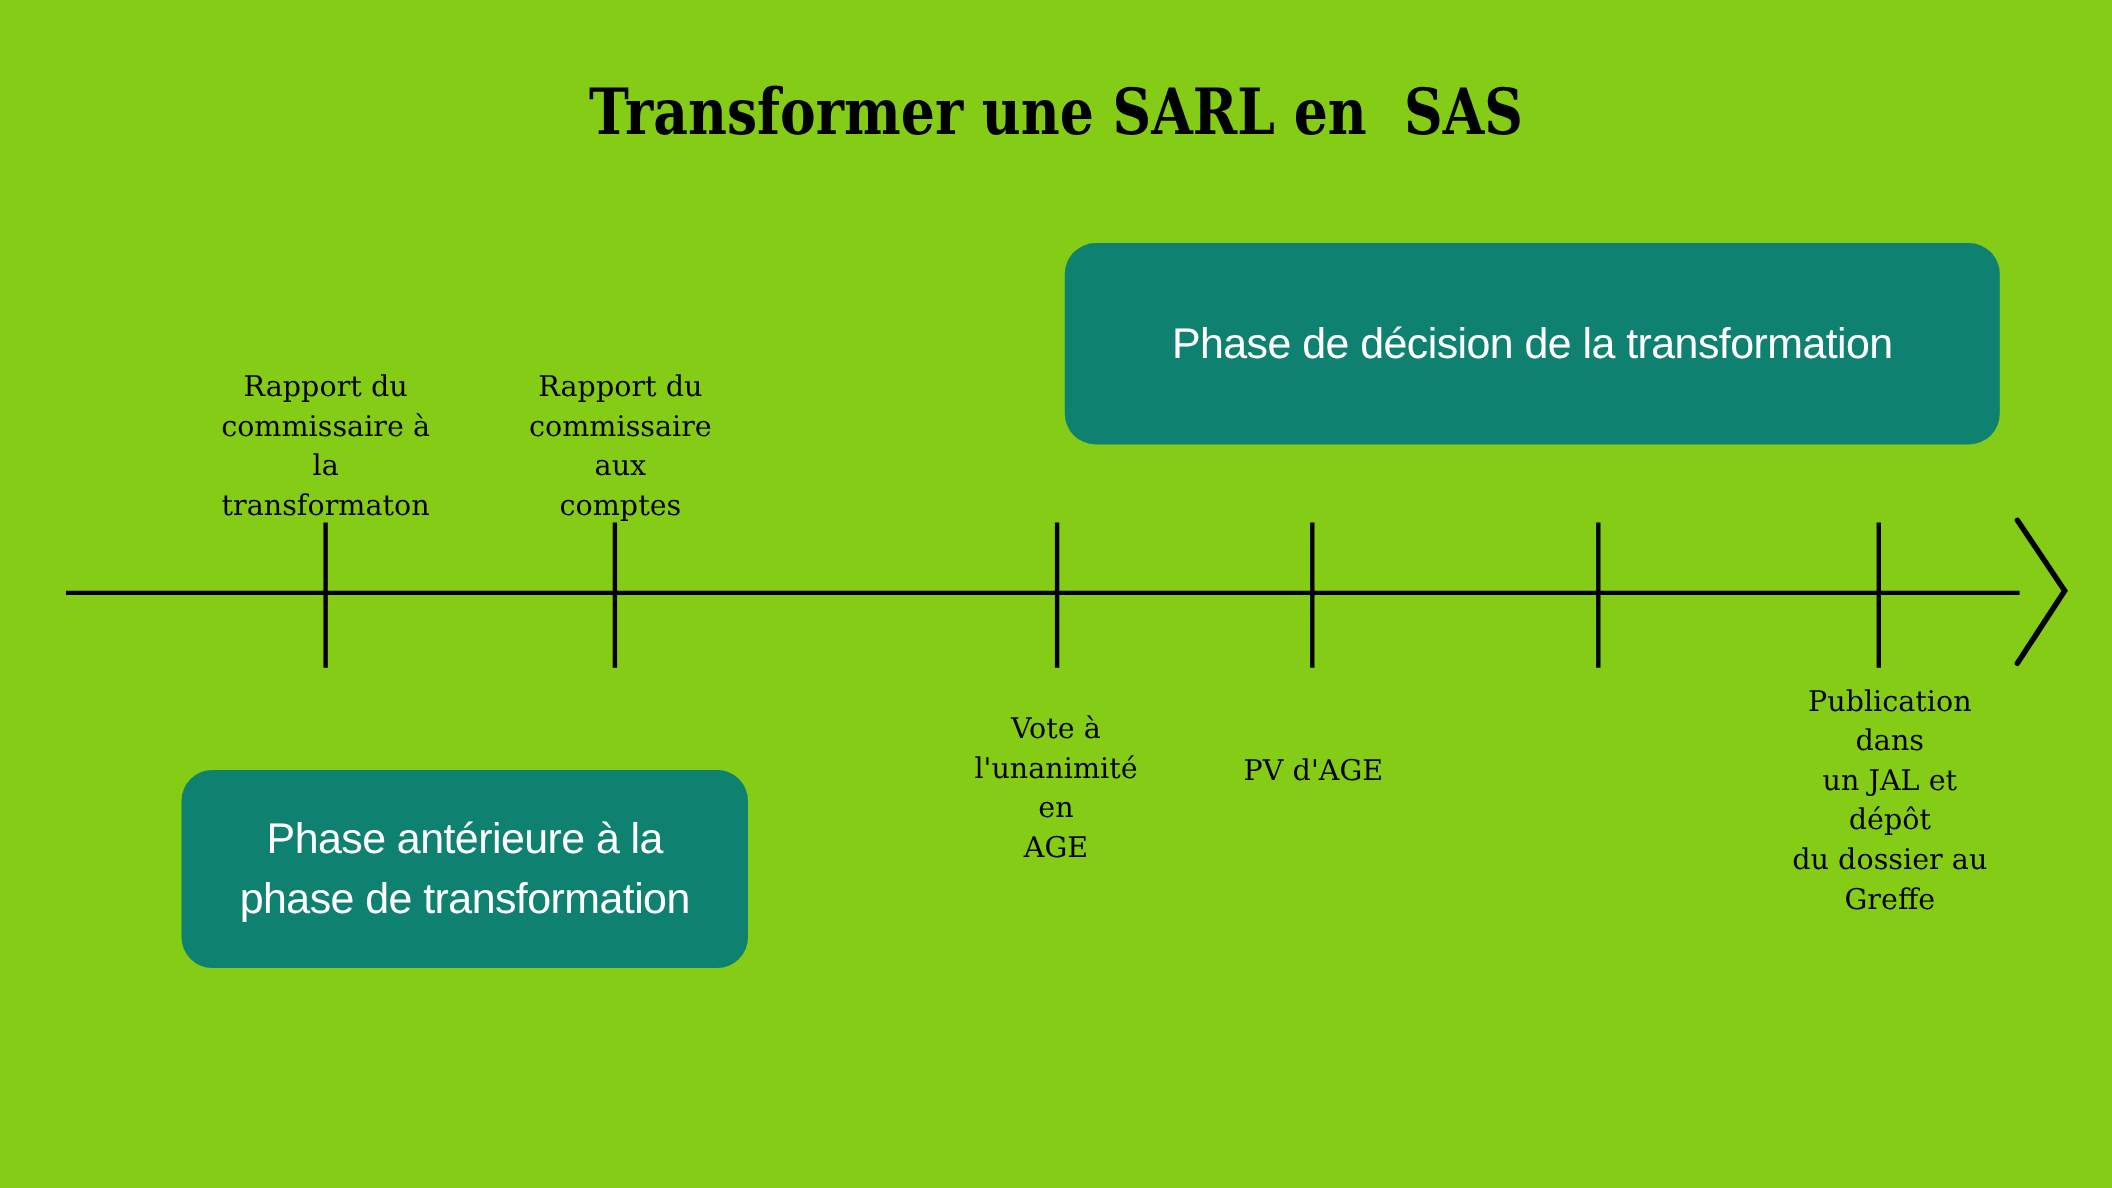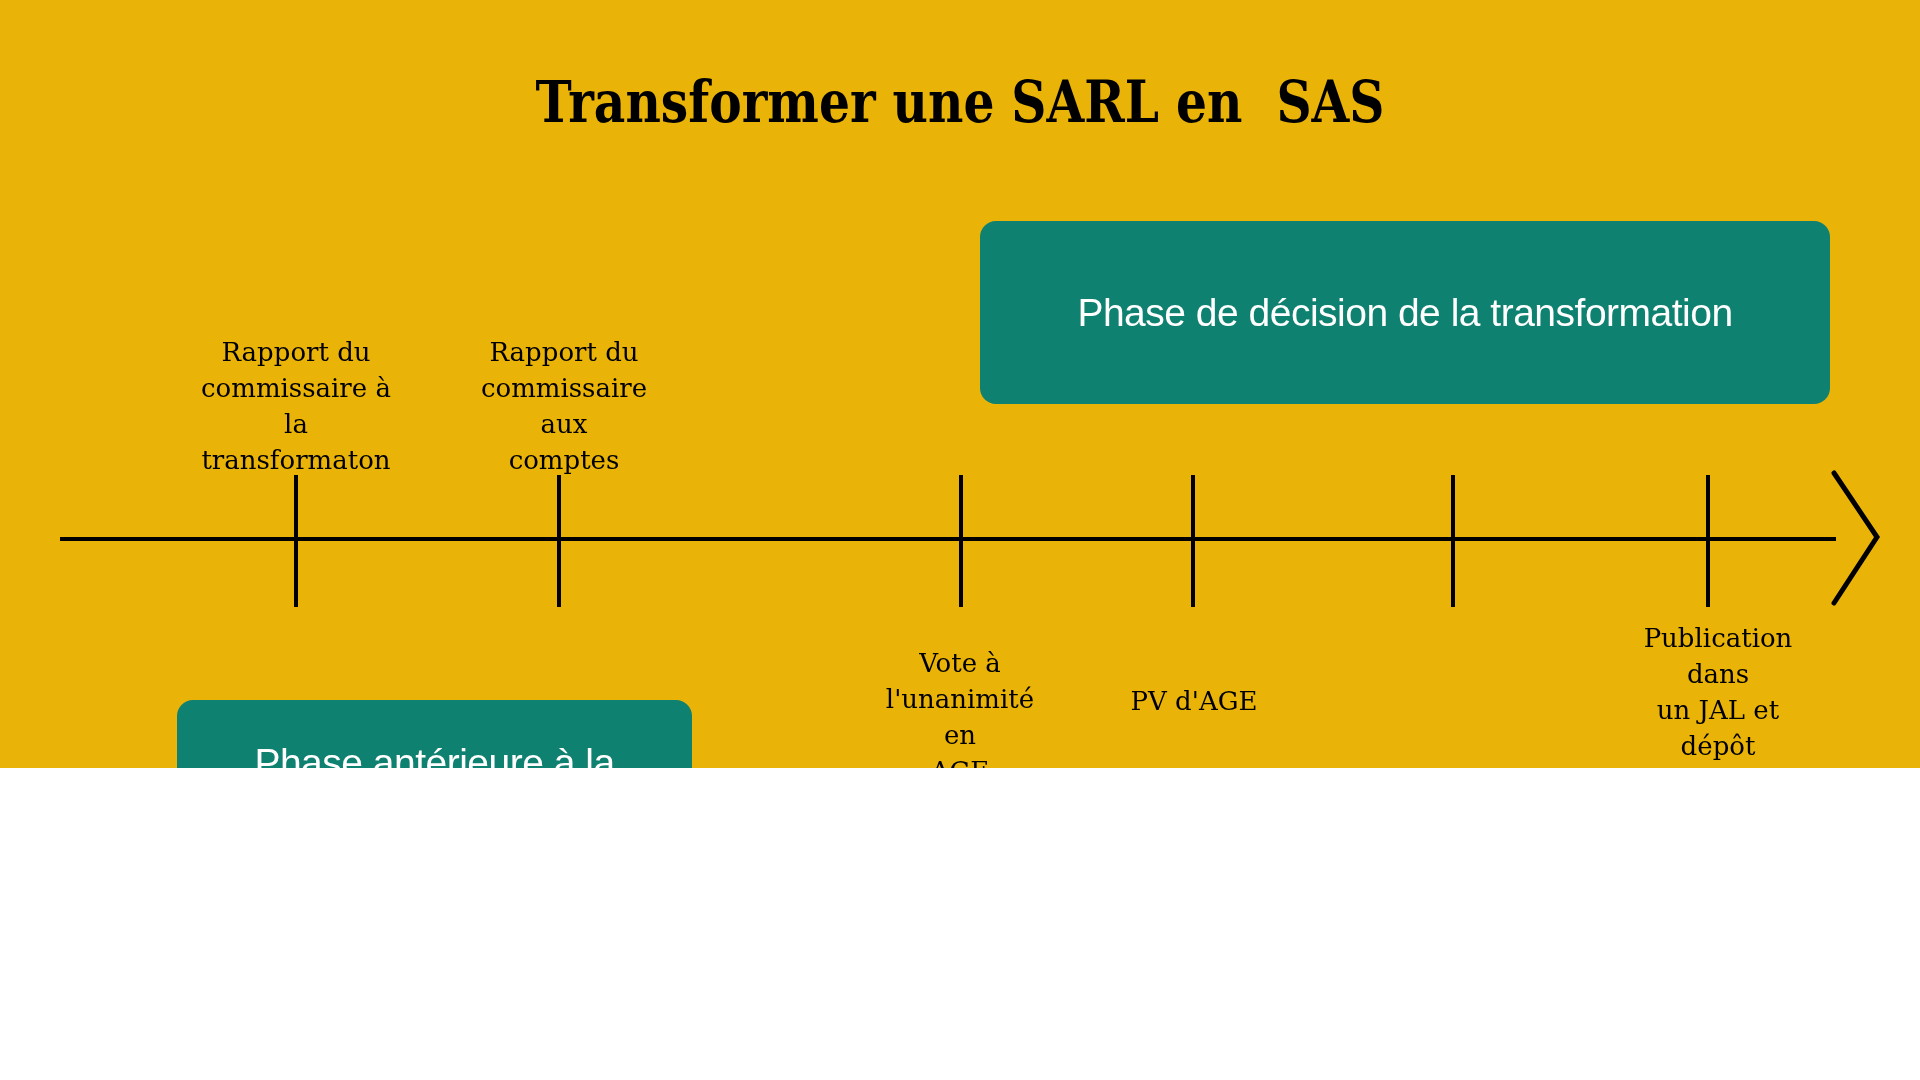--- a/index.html
+++ b/index.html
@@ -6,8 +6,8 @@
   .canvas {
     position: relative;
     width: 1920px;
-    height: 768px;
-    background: #eab308;
+    height: 1080px;
+    background: #84cc16;
     overflow: hidden;
     font-family: "DejaVu Serif", serif;
     color: #000000;

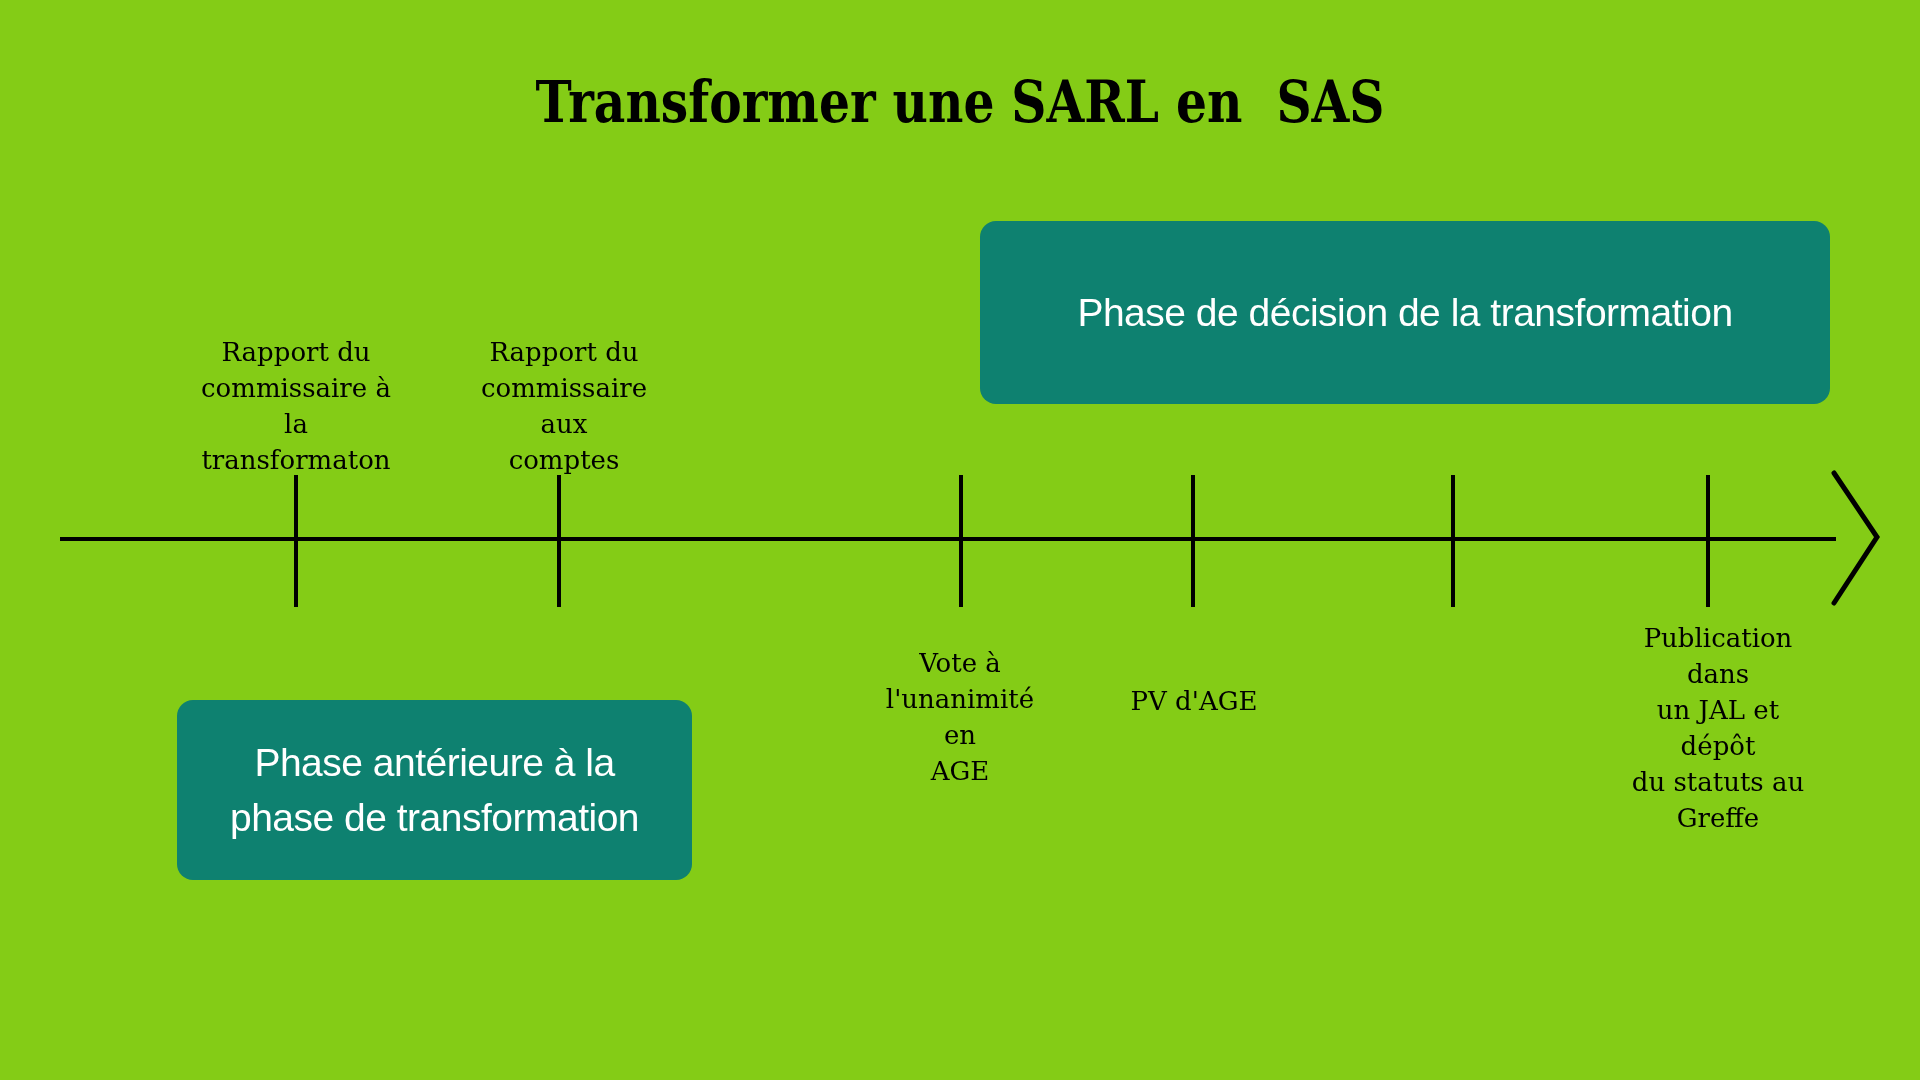--- a/index.html
+++ b/index.html
@@ -35,7 +35,7 @@
     position: absolute;
     background: #0E8170;
     color: #ffffff;
-    border-radius: 16px;
+    border-radius: 28px;
     display: flex;
     align-items: center;
     justify-content: center;
@@ -43,7 +43,6 @@
     font-family: "Liberation Sans", sans-serif;
     letter-spacing: -0.5px;
     white-space: pre-line;
-    margin-left: 12px;
   }
   .phase-top {
     left: 968px;

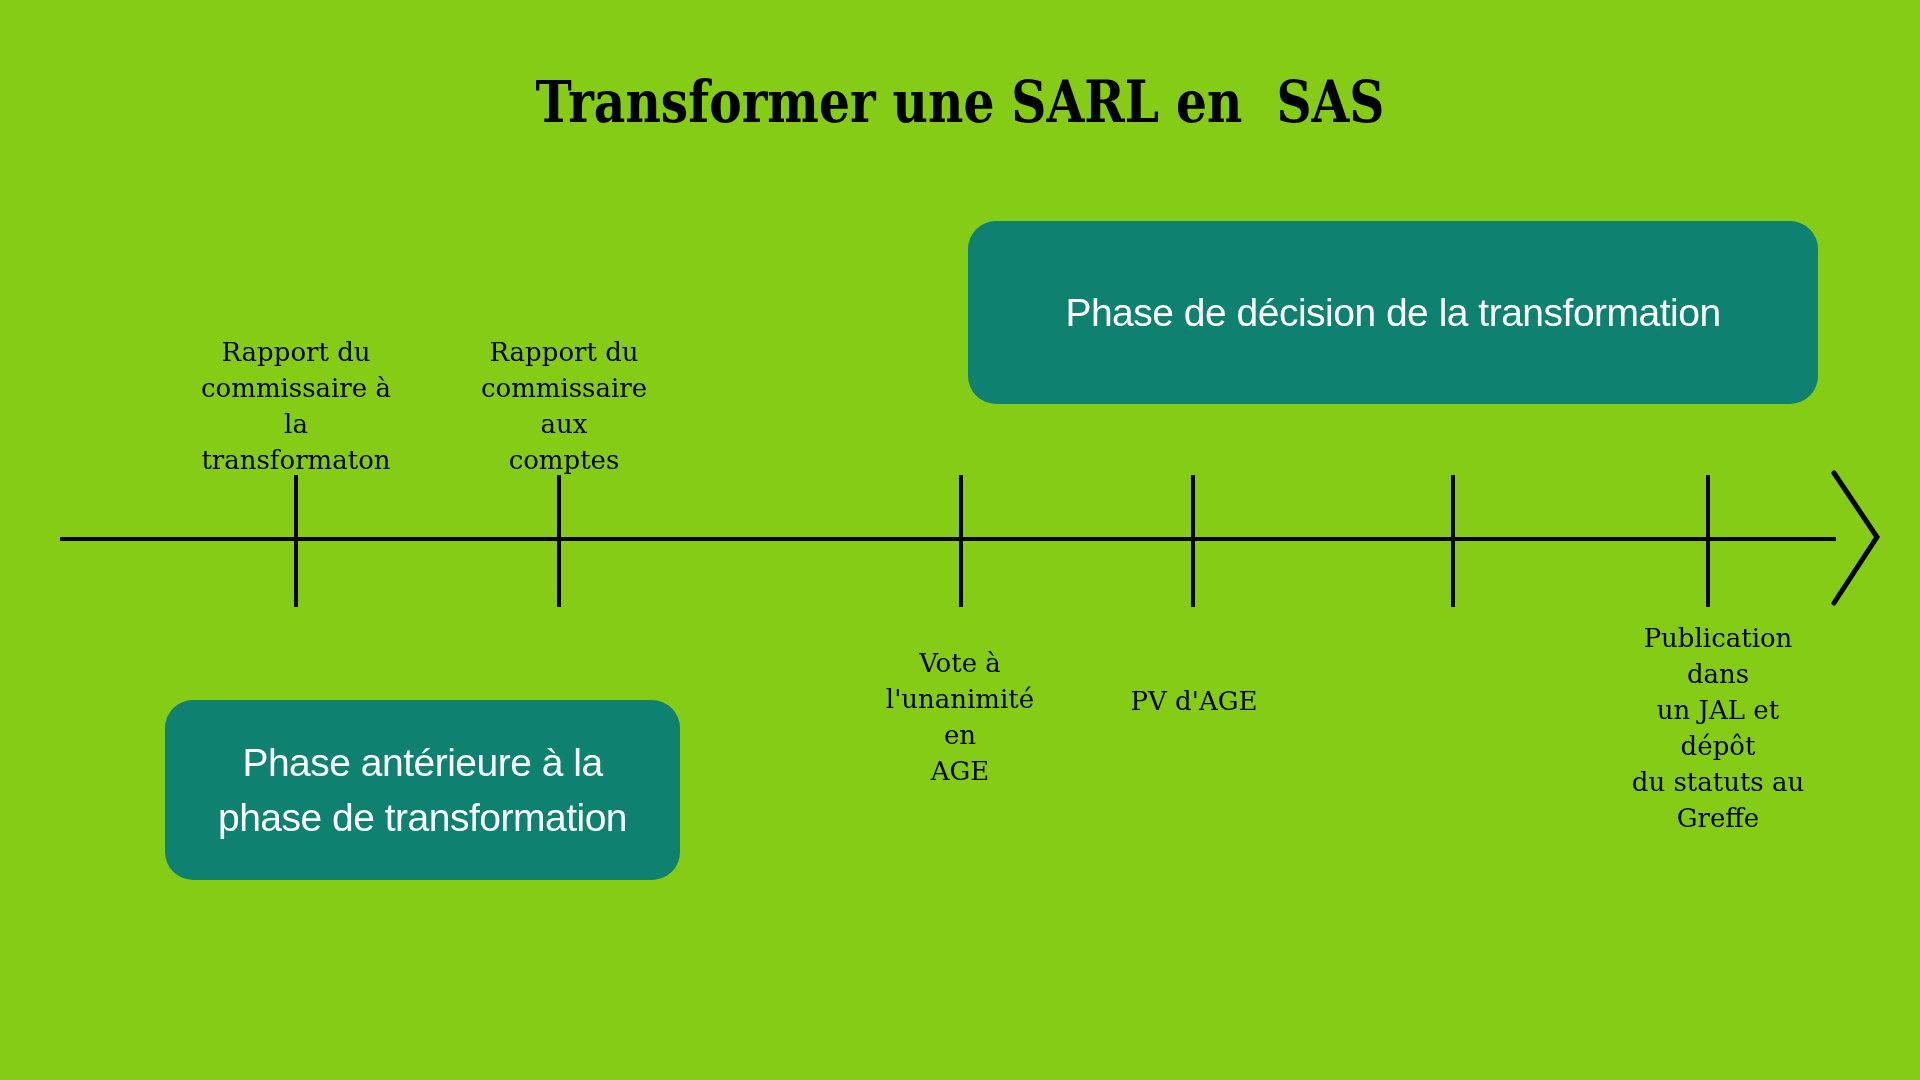--- a/index.html
+++ b/index.html
@@ -132,7 +132,7 @@
 
   <div class="event e6">Publication dans
 un JAL et dépôt
-du statuts au
+du dossier au
 Greffe</div>
 
 </div>

